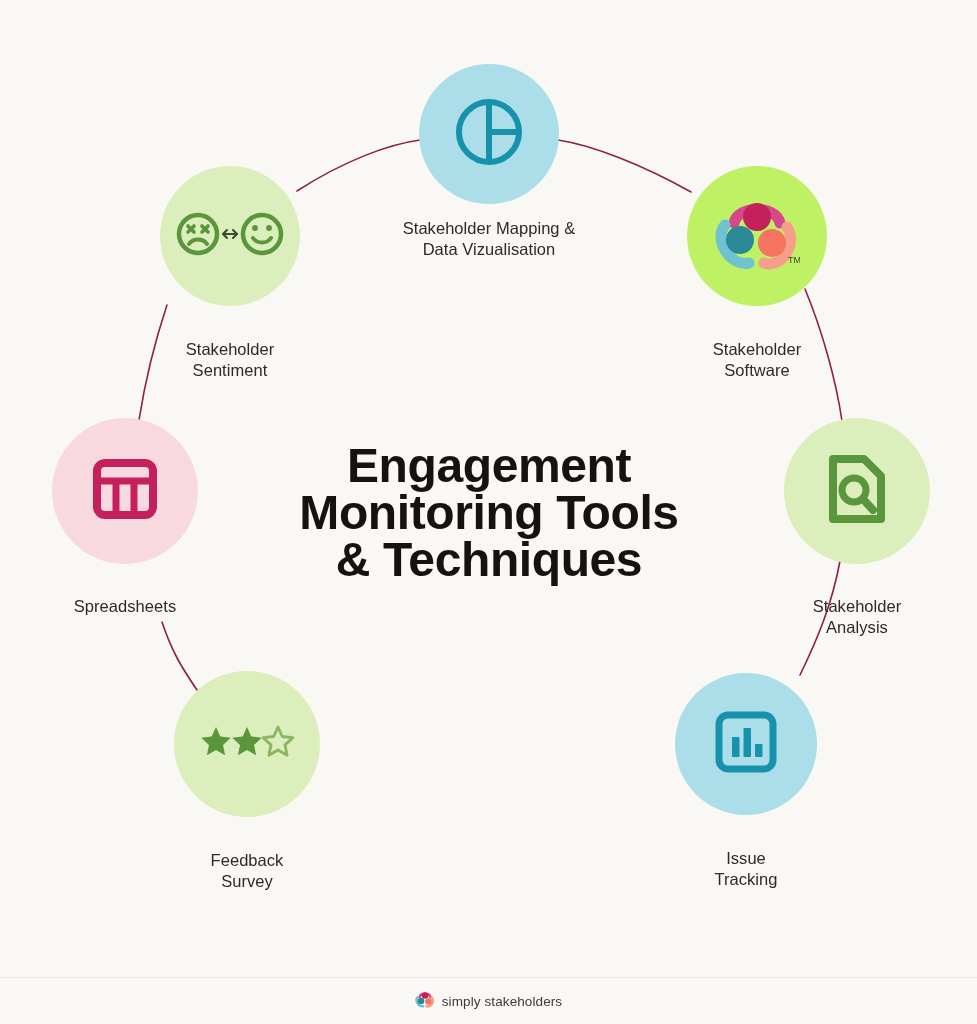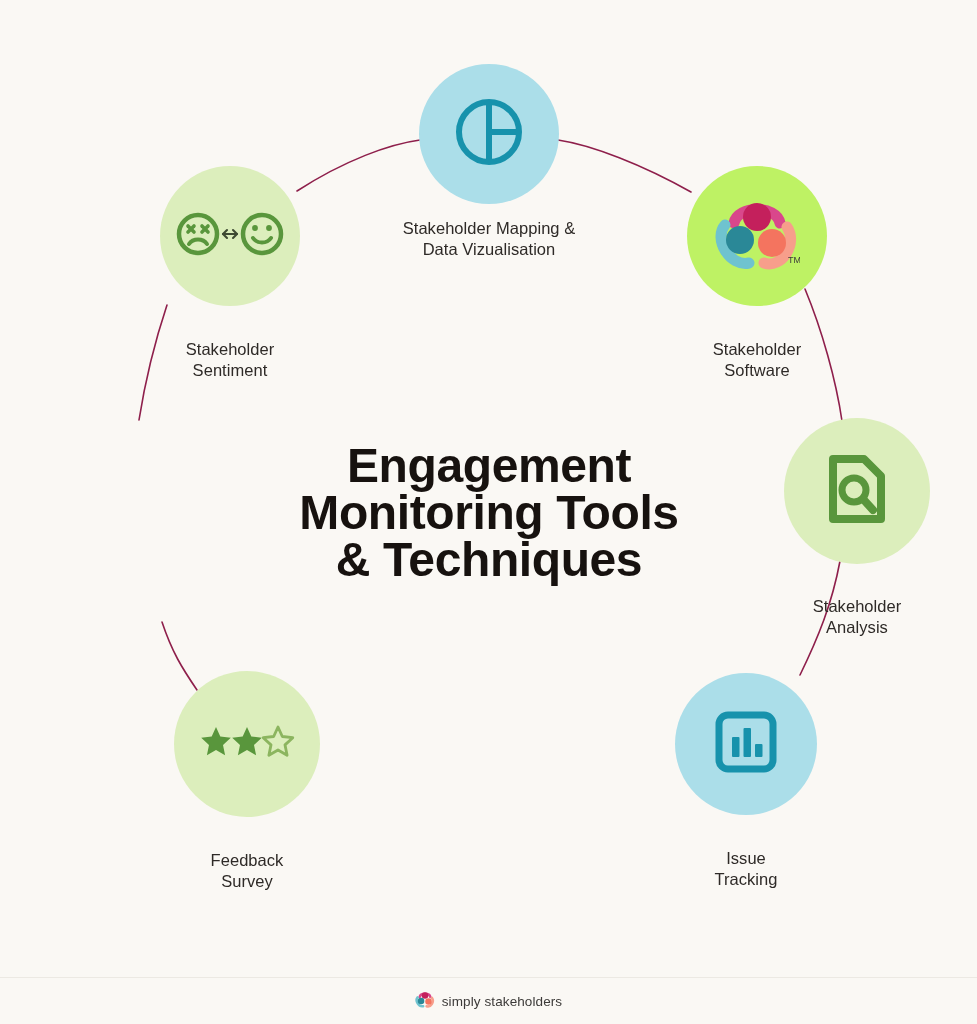--- a/index.html
+++ b/index.html
@@ -209,6 +209,19 @@
 Software</div>
   </div>
 
+  <div class="node" id="node-spreadsheets">
+    <div class="bubble" style="width:146px;height:146px;background:#f7d9df;">
+      <span>
+        <svg width="64" height="60" viewBox="0 0 64 60" aria-hidden="true">
+          <rect x="4" y="4" width="56" height="52" rx="8" fill="none" stroke="#c4205c" stroke-width="8"></rect>
+          <line x1="4" y1="22" x2="60" y2="22" stroke="#c4205c" stroke-width="7"></line>
+          <line x1="23" y1="22" x2="23" y2="56" stroke="#c4205c" stroke-width="7"></line>
+          <line x1="41" y1="22" x2="41" y2="56" stroke="#c4205c" stroke-width="7"></line>
+        </svg>
+      </span>
+    </div>
+    <div class="node-label">Spreadsheets</div>
+  </div>
 
   <div class="node" id="node-analysis">
     <div class="bubble" style="width:146px;height:146px;background:#dceebc;">

